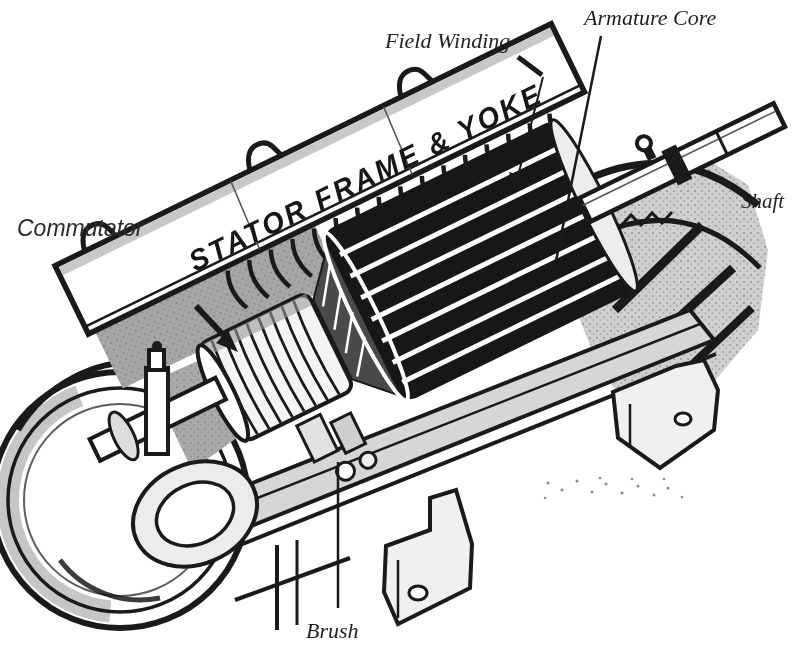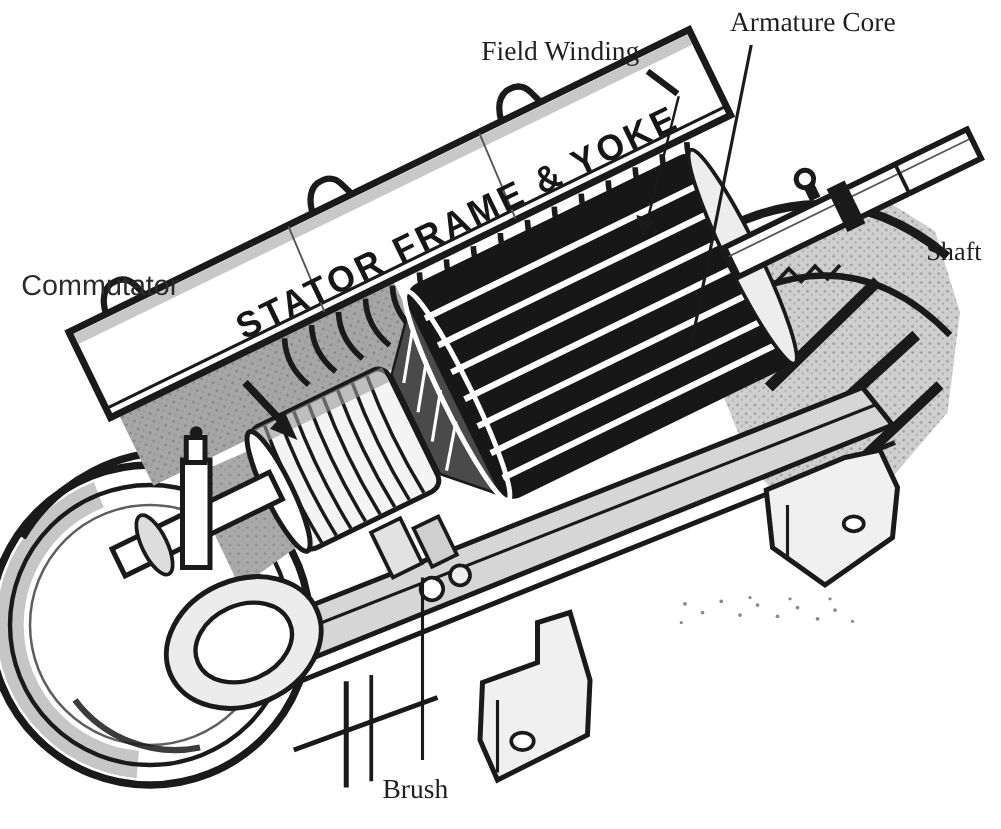--- a/index.html
+++ b/index.html
@@ -4,7 +4,7 @@
 <style>
   html,body{margin:0;padding:0;background:#ffffff;}
   .stage{position:relative;width:801px;height:663px;background:#ffffff;overflow:hidden;
-         font-family:"Liberation Sans",sans-serif;}
+         font-family:"Liberation Sans",sans-serif;font-style:italic;}
   svg{display:block;}
   .lbl-serif{font-family:"Liberation Serif",serif;}
   .lbl-sans{font-family:"Liberation Sans",sans-serif;}

